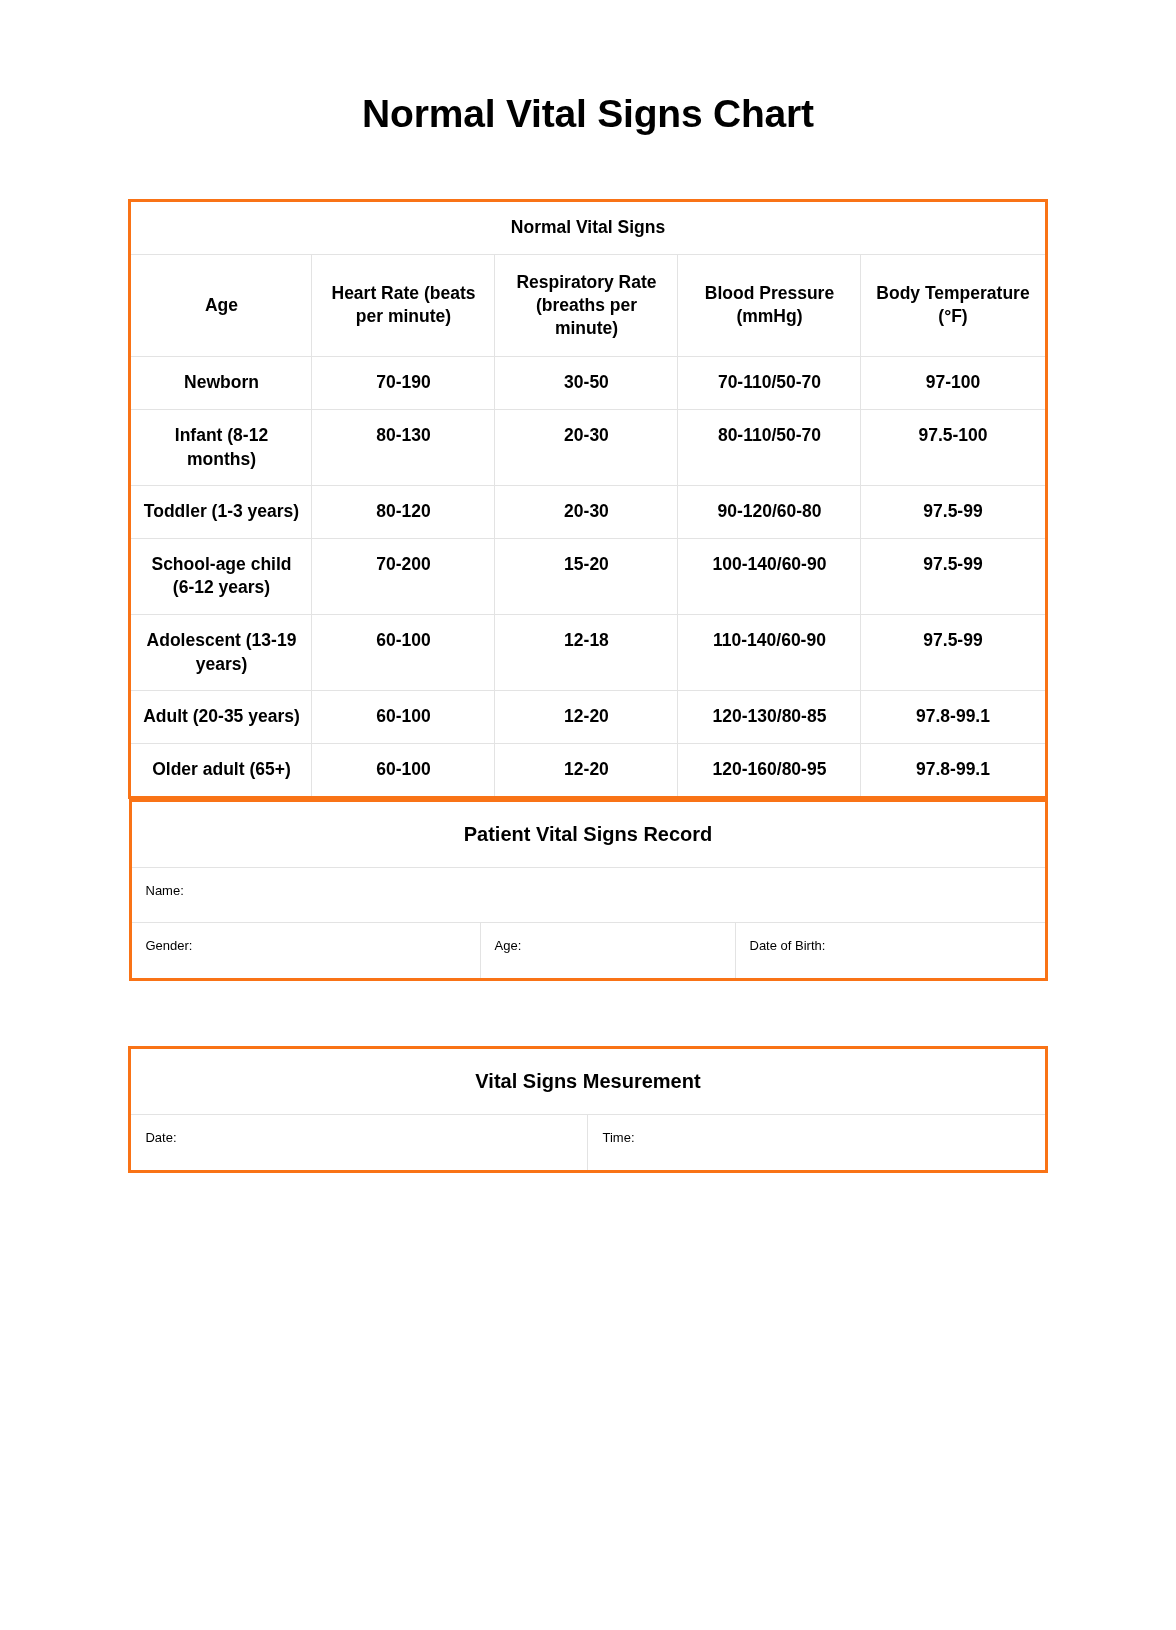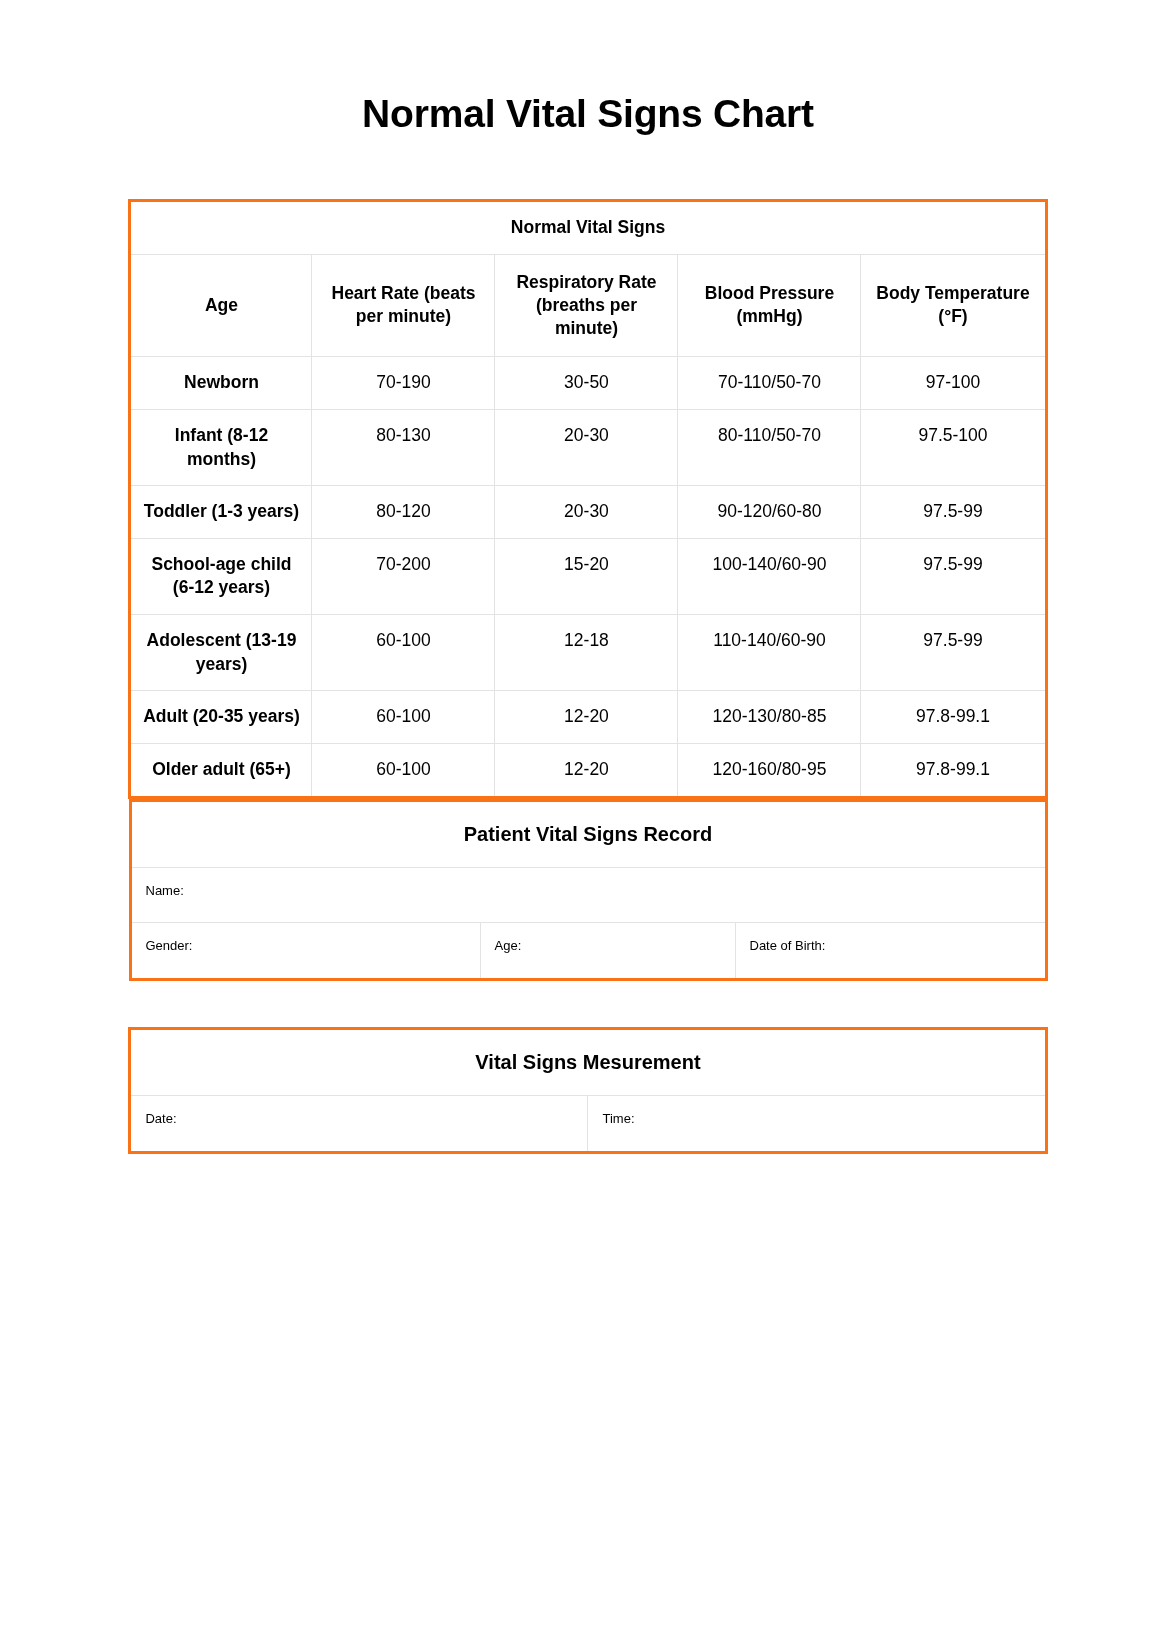--- a/index.html
+++ b/index.html
@@ -64,7 +64,7 @@
   }
   #vitals-table td.val-cell {
     text-align: center;
-    font-weight: normal;
+    font-weight: bold;
   }
   .c-age { width: 182px; }
   .c-hr  { width: 183px; }

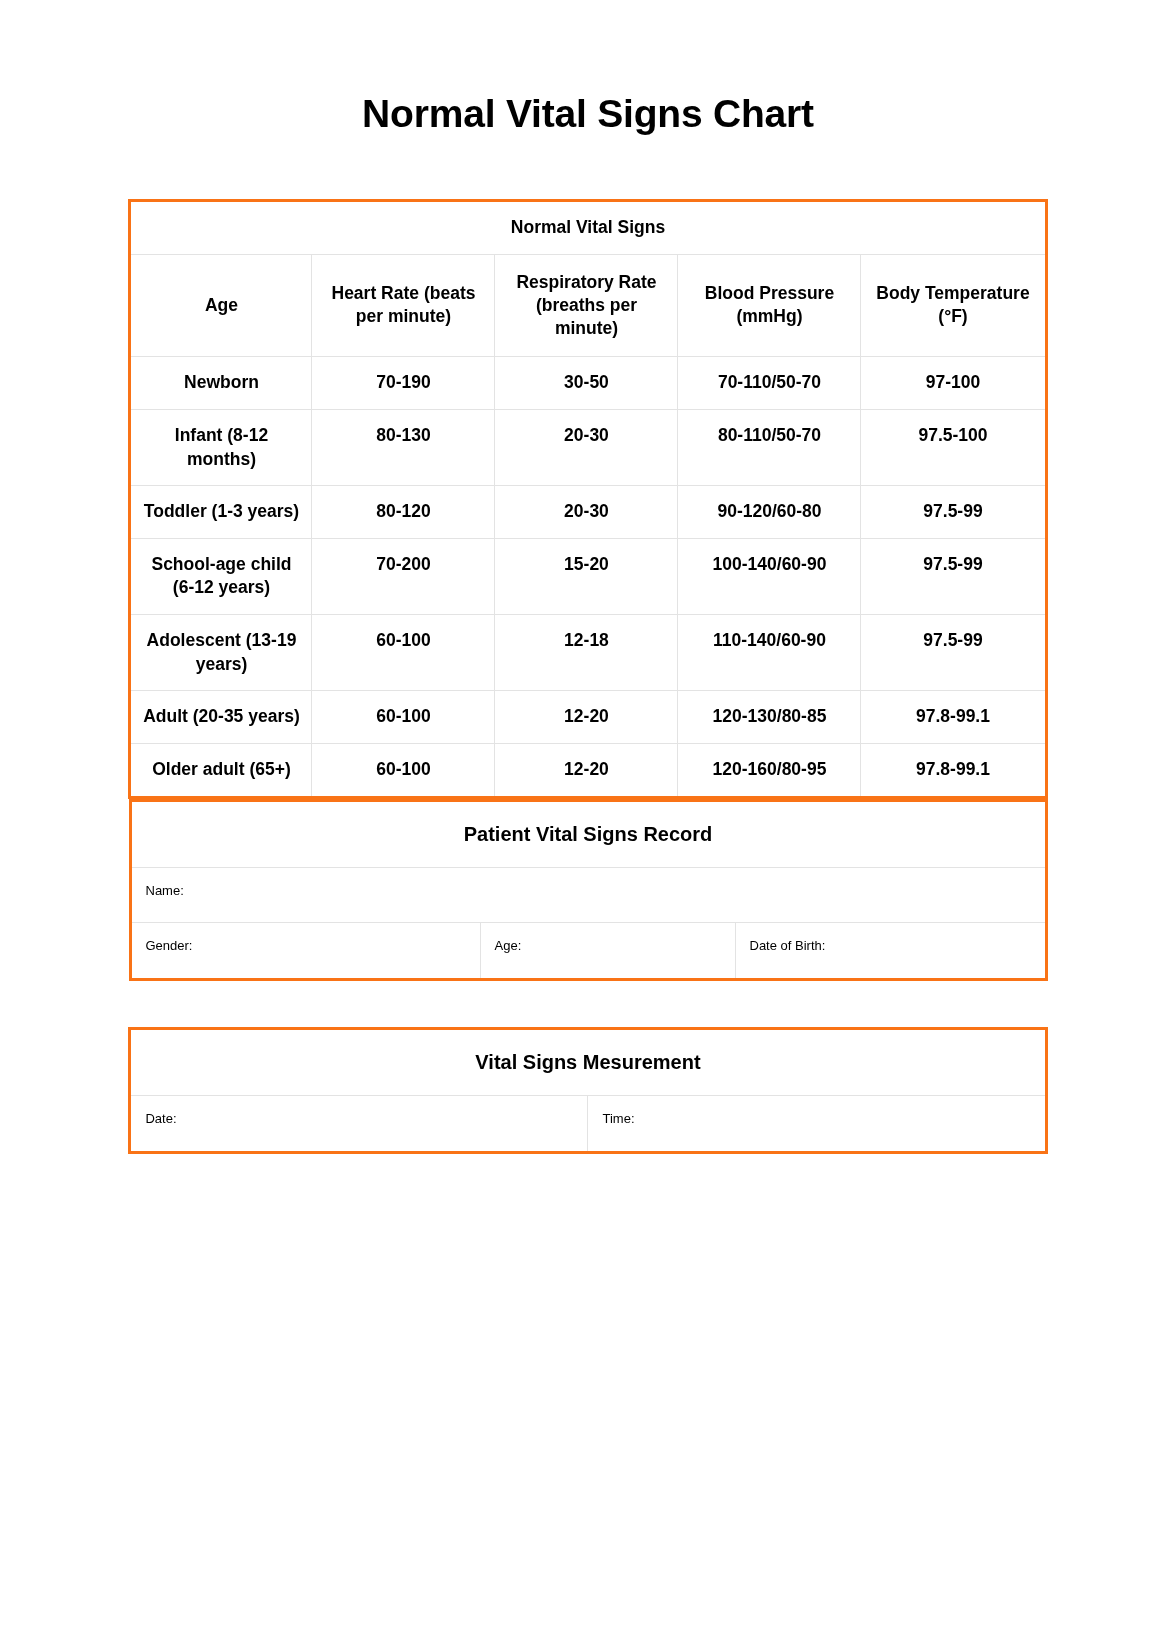--- a/index.html
+++ b/index.html
@@ -91,7 +91,7 @@
   .pc-2 { width: 255px; }
   .pc-3 { width: 311px; }
 
-  #measure-table { margin-top: 46px; }
+  #measure-table { margin-top: 65px; }
   #measure-table td, #measure-table th {
     border: 1px solid #e3e3e3;
   }

